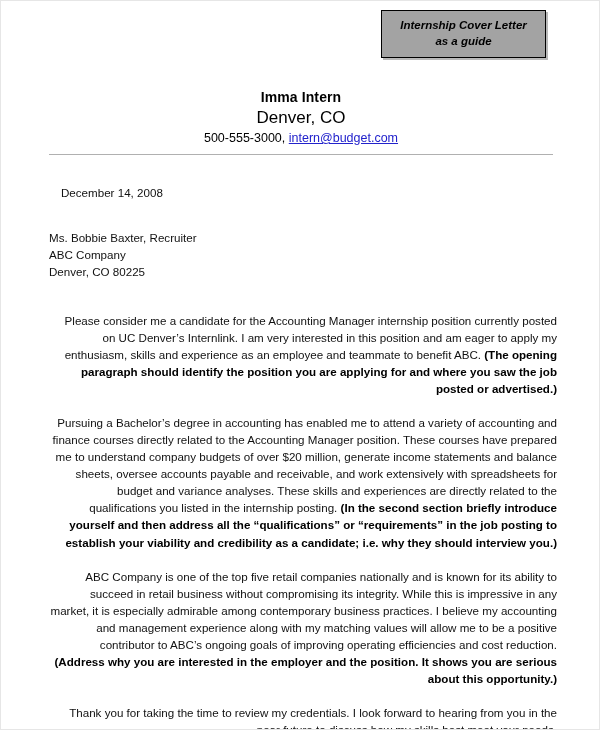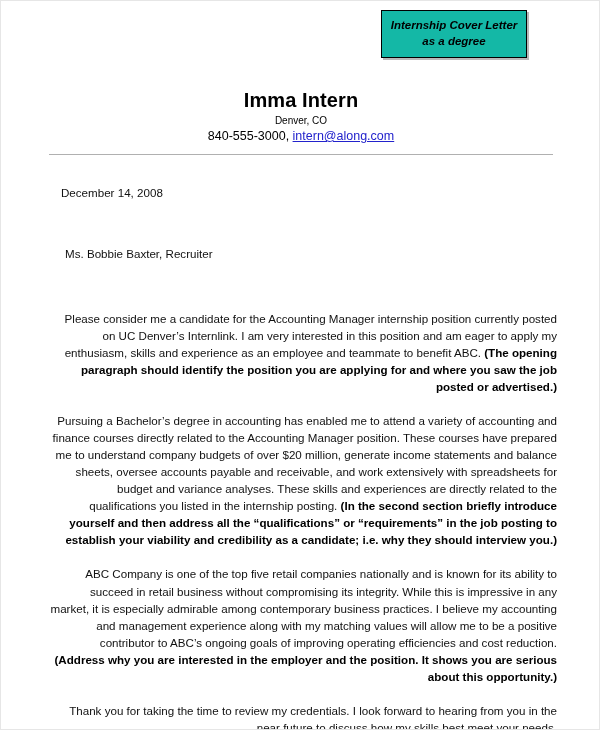--- a/index.html
+++ b/index.html
@@ -25,10 +25,10 @@
     position: absolute;
     left: 380px;
     top: 9px;
-    width: 146px;
+    width: 165px;
     box-sizing: border-box;
     border: 1px solid #000000;
-    background: #14b8a6;
+    background: #a3a3a3;
     padding: 7px 6px 8px 6px;
     text-align: center;
     box-shadow: 2px 2px 0 #b9b9b9;

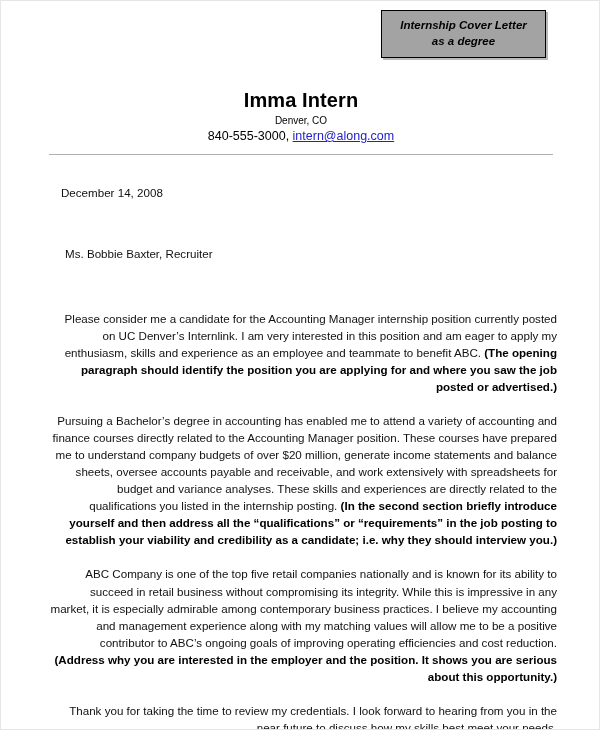--- a/index.html
+++ b/index.html
@@ -103,7 +103,7 @@
 
   <div class="callout">
     <div class="callout-text">Internship Cover Letter</div>
-    <div class="callout-text">as a degree</div>
+    <div class="callout-text">as a guide</div>
   </div>
 
   <div class="letterhead">

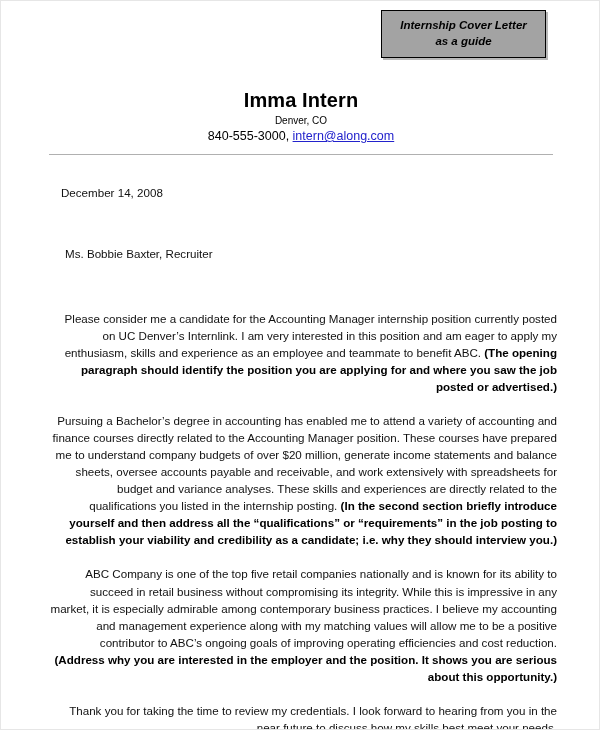--- a/index.html
+++ b/index.html
@@ -50,7 +50,7 @@
     text-align: center;
   }
   .lh-name {
-    font-size: 20px;
+    font-size: 14px;
     font-weight: bold;
     color: #000;
     letter-spacing: .1px;

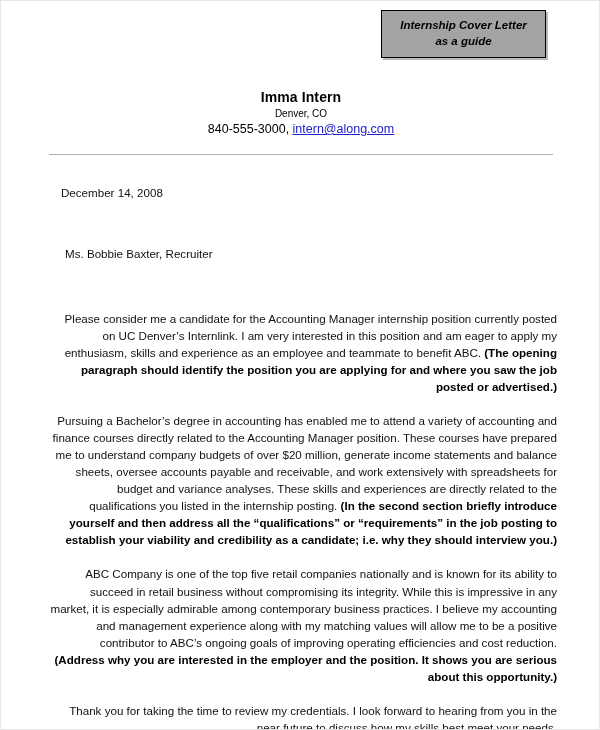--- a/index.html
+++ b/index.html
@@ -56,7 +56,7 @@
     letter-spacing: .1px;
   }
   .lh-city {
-    font-size: 10px;
+    font-size: 17px;
     color: #000;
     margin-top: 3px;
   }

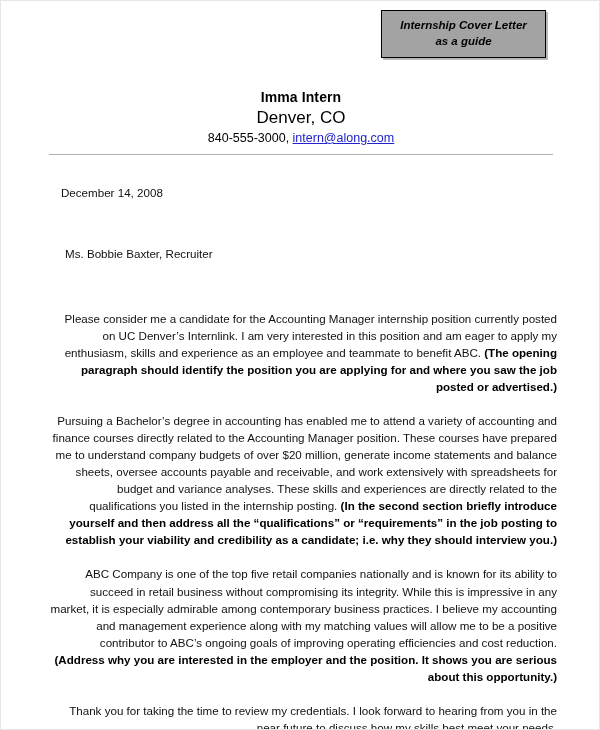--- a/index.html
+++ b/index.html
@@ -109,7 +109,7 @@
   <div class="letterhead">
     <div class="lh-name">Imma Intern</div>
     <div class="lh-city">Denver, CO</div>
-    <div class="lh-contact"><span>840-555-3000, </span><a class="lh-email" href="#">intern@along.com</a></div>
+    <div class="lh-contact"><span>500-555-3000, </span><a class="lh-email" href="#">intern@along.com</a></div>
   </div>
 
   <div class="rule"></div>

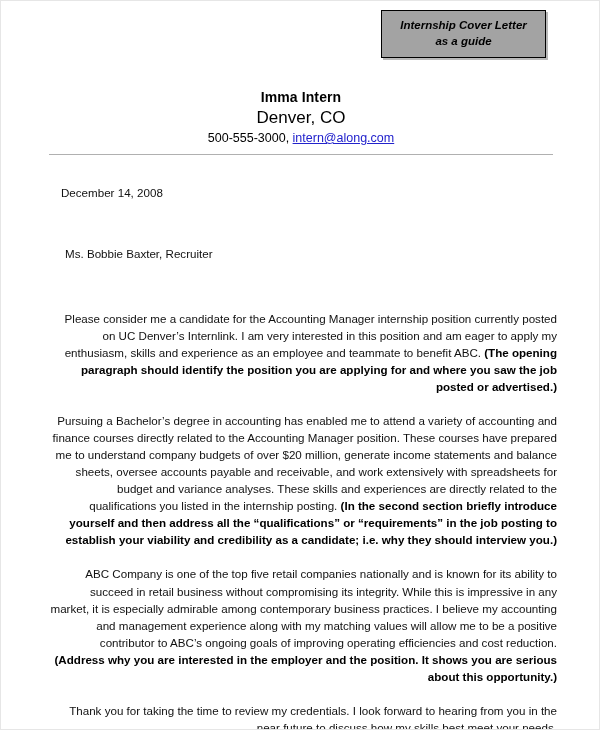--- a/index.html
+++ b/index.html
@@ -109,7 +109,7 @@
   <div class="letterhead">
     <div class="lh-name">Imma Intern</div>
     <div class="lh-city">Denver, CO</div>
-    <div class="lh-contact"><span>500-555-3000, </span><a class="lh-email" href="#">intern@along.com</a></div>
+    <div class="lh-contact"><span>500-555-3000, </span><a class="lh-email" href="#">intern@budget.com</a></div>
   </div>
 
   <div class="rule"></div>

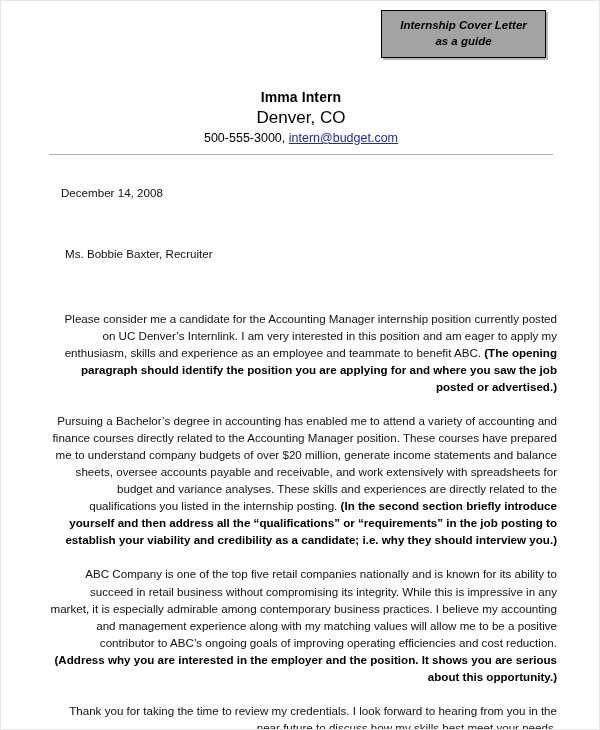--- a/index.html
+++ b/index.html
@@ -92,7 +92,7 @@
   .blk { margin: 12px; }
   .gap-md { height: 16px; }
   .gap-lg { height: 17px; }
-  .addr-line { margin: 16px; }
+  .addr-line { margin: 0; }
   b.instr { font-weight: bold; color: #000; }
   p.para { margin: 0; text-align: right; }
 </style>

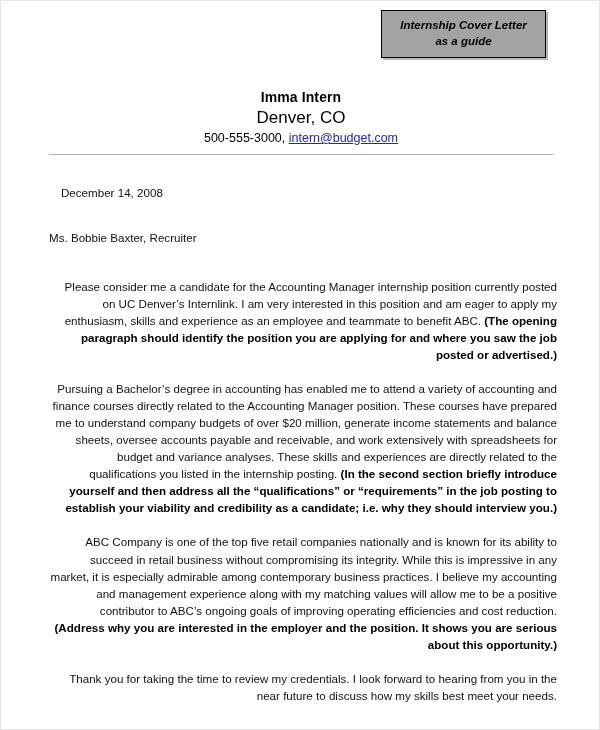--- a/index.html
+++ b/index.html
@@ -122,6 +122,7 @@
 
     <div>
       <div class="addr-line">Ms.  Bobbie Baxter, Recruiter</div>
+      <div class="addr-line">ABC Company</div>
     </div>
 
     <div class="gap-md"></div>

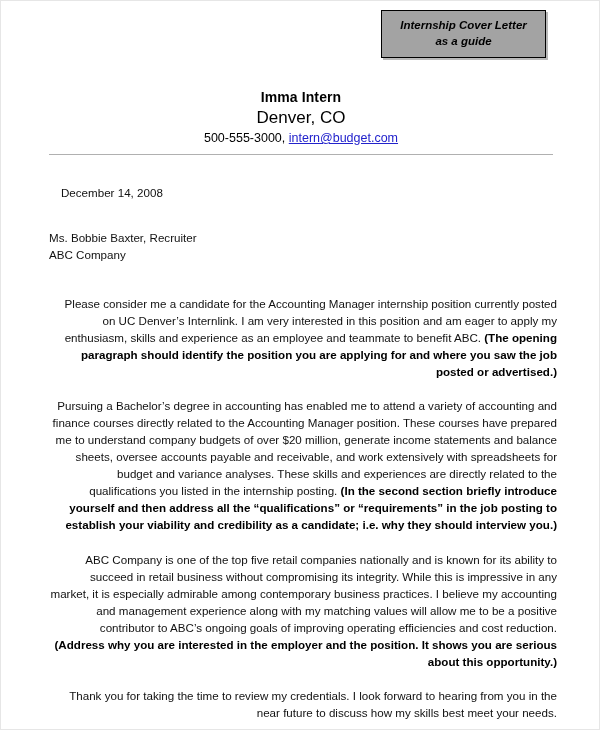--- a/index.html
+++ b/index.html
@@ -123,6 +123,7 @@
     <div>
       <div class="addr-line">Ms.  Bobbie Baxter, Recruiter</div>
       <div class="addr-line">ABC Company</div>
+      <div class="addr-line">Denver, CO 80225</div>
     </div>
 
     <div class="gap-md"></div>

